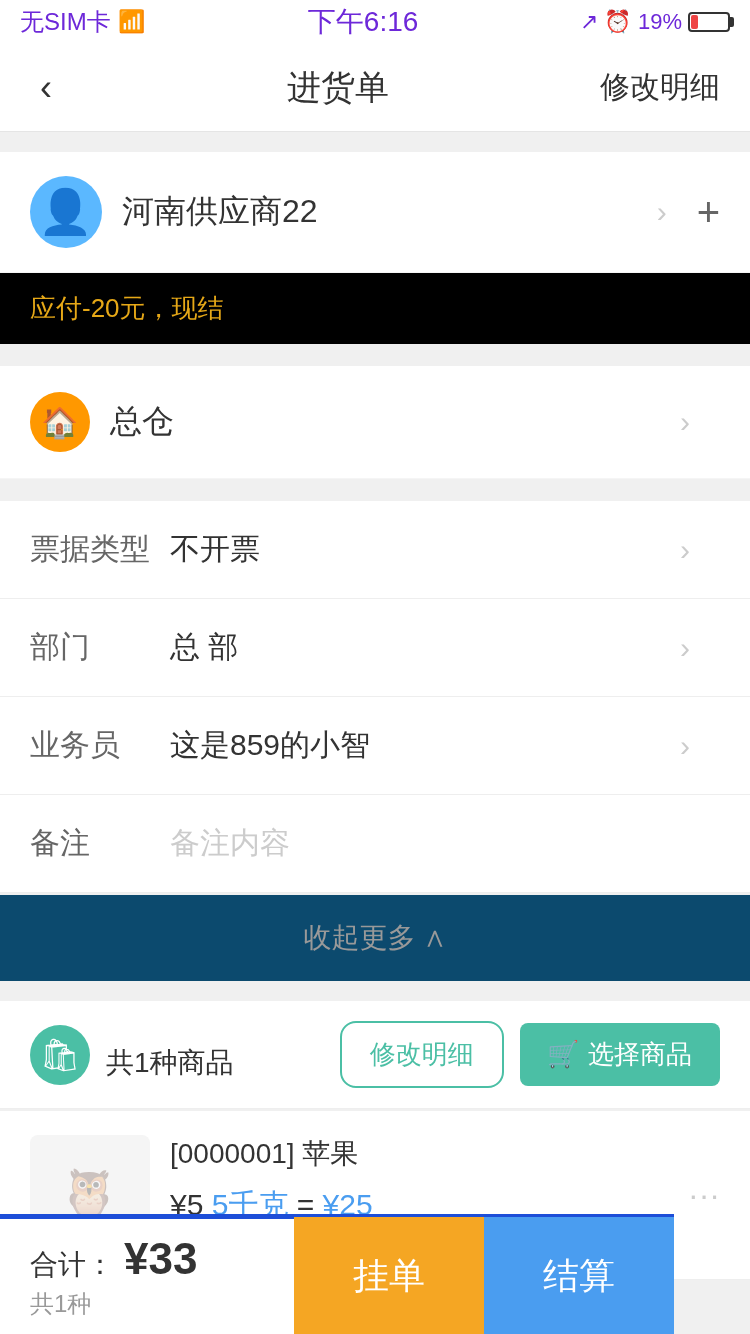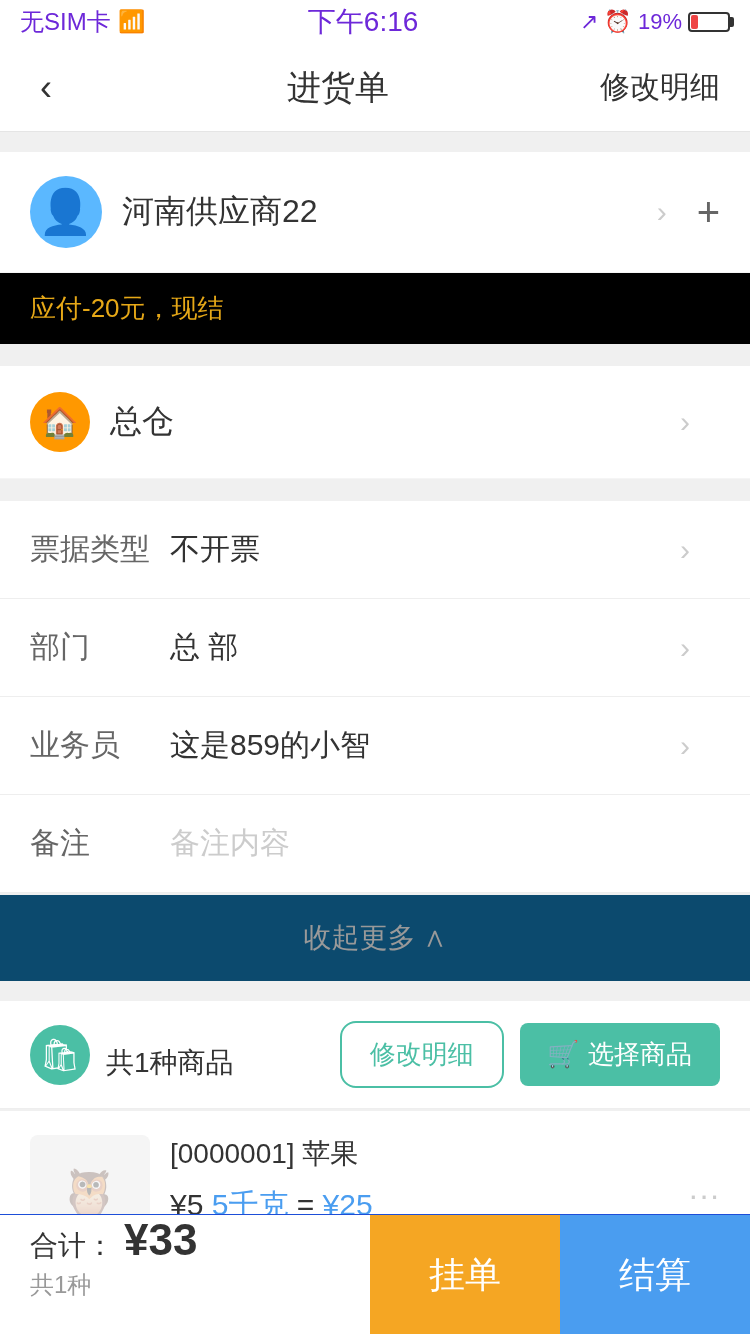--- a/index.html
+++ b/index.html
@@ -273,12 +273,12 @@
 
     
     .bottom-bar {
-      width: 750px;
+      width: 674px;
       height: 120px;
       display: flex;
-      align-items: flex-start;
-      background: #fff;
-      border-top: 1px solid #1d4ed8;
+      align-items: center;
+      background: #fff;
+      border-top: 5px solid #1d4ed8;
       position: fixed;
       bottom: 0;
       left: 0;

